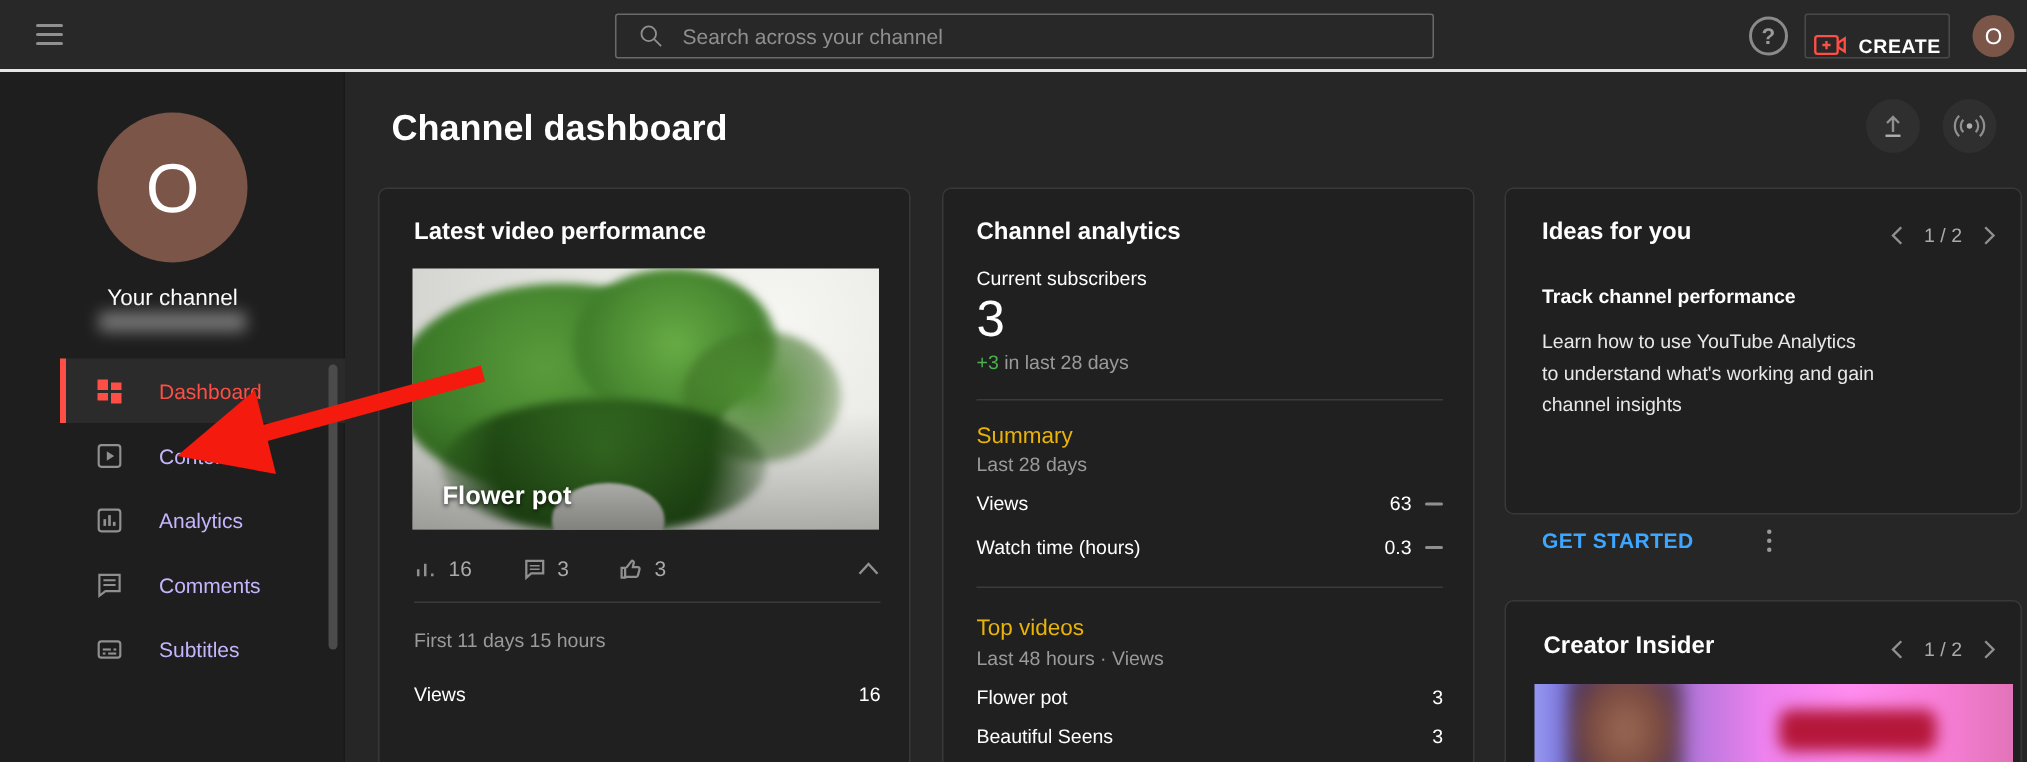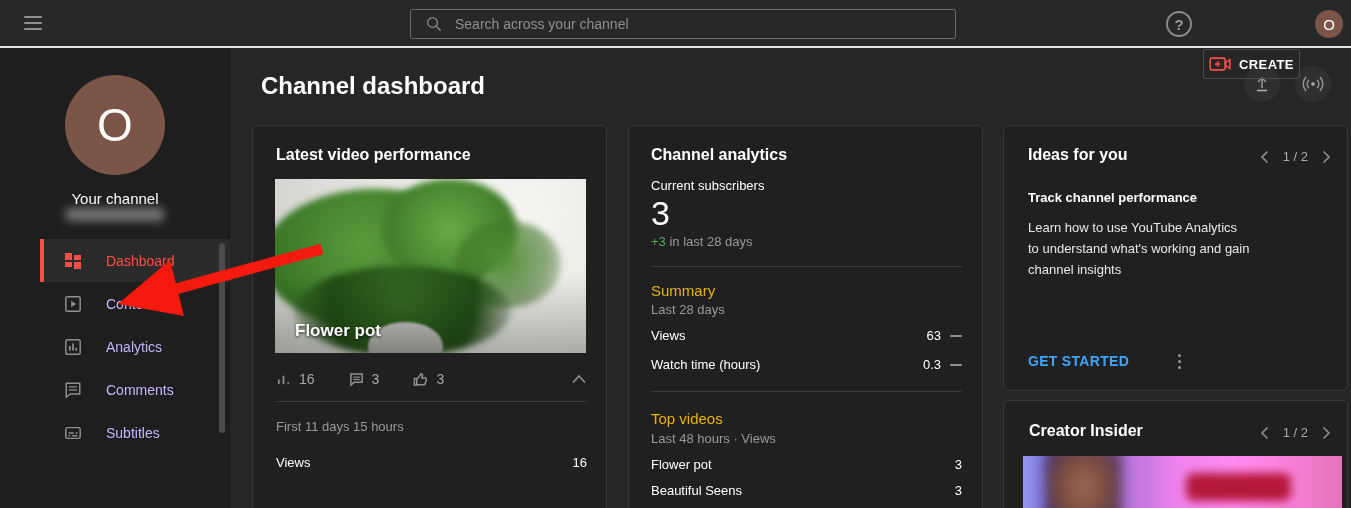--- a/index.html
+++ b/index.html
@@ -24,8 +24,8 @@
               justify-content:center; }
   .create-btn { position:absolute; left:1203px; top:9px; width:97px; height:30px;
                 border:1px solid #4a4a4a; border-radius:2px; display:flex;
-                align-items:center; justify-content:center; gap:8px;
-                color:#fff; font-size:13px; font-weight:700; letter-spacing:.4px;margin-top:40px; }
+                align-items:flex-end; justify-content:center; gap:8px;
+                color:#fff; font-size:13px; font-weight:700; letter-spacing:.4px; }
   .avatar-sm { position:absolute; left:1315px; top:10px; width:28px; height:28px;
                border-radius:50%; background:#7a5548; color:#fff; font-size:15px;
                display:flex; align-items:center; justify-content:center; }

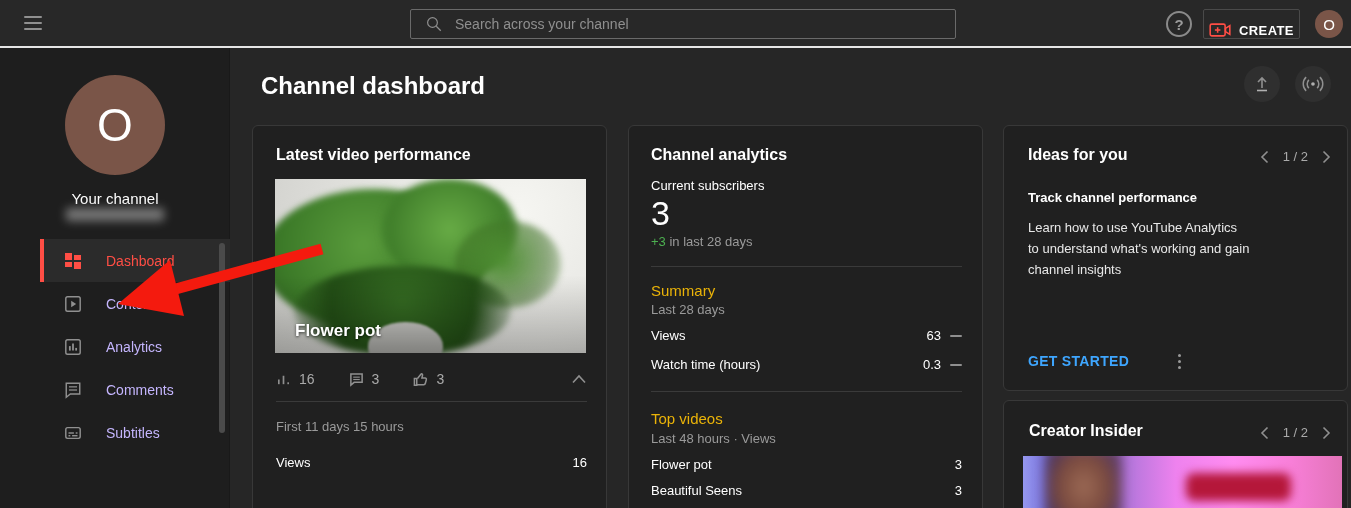--- a/index.html
+++ b/index.html
@@ -327,7 +327,7 @@
   </div>
 </div>
 
-<div class="card" style="left:1003px; top:125px; width:345px; height:266px;text-decoration:underline;">
+<div class="card" style="left:1003px; top:125px; width:345px; height:218px;text-decoration:underline;">
   <div class="card-title" style="position:absolute; left:24px; top:20px;">Ideas for you</div>
 
   <div class="pager" style="position:absolute; right:16px; top:23px;">

